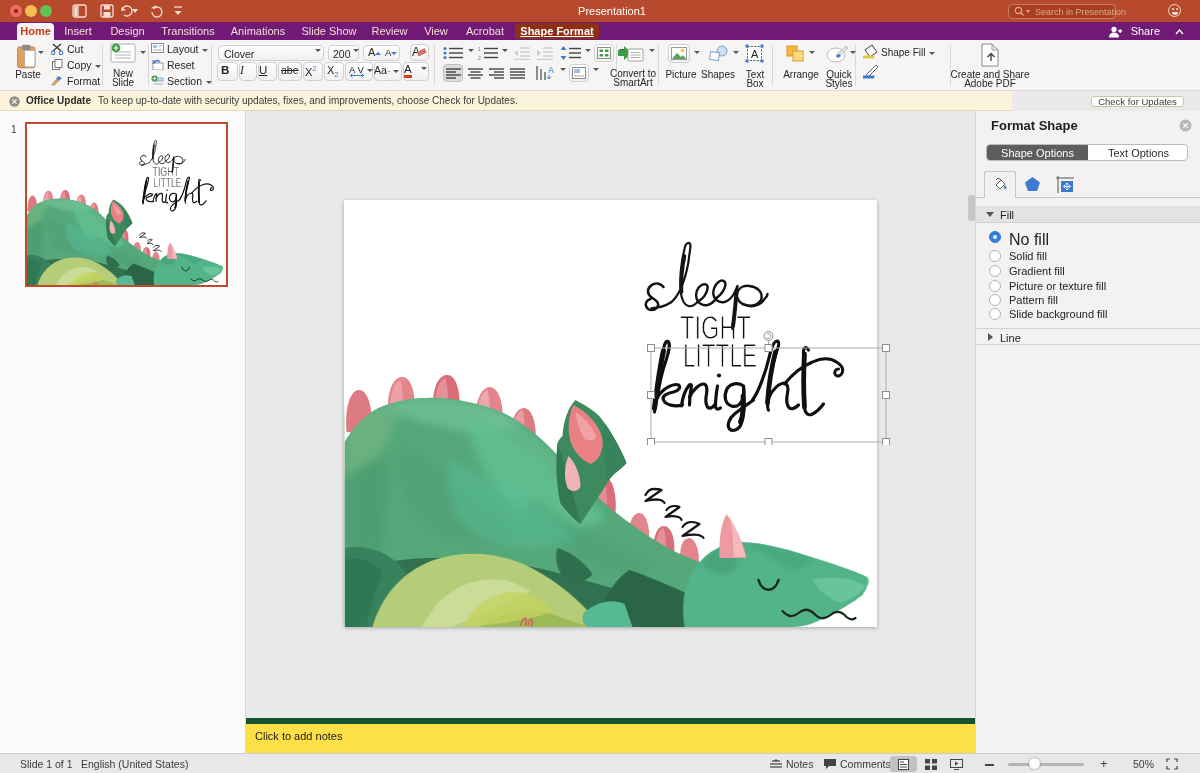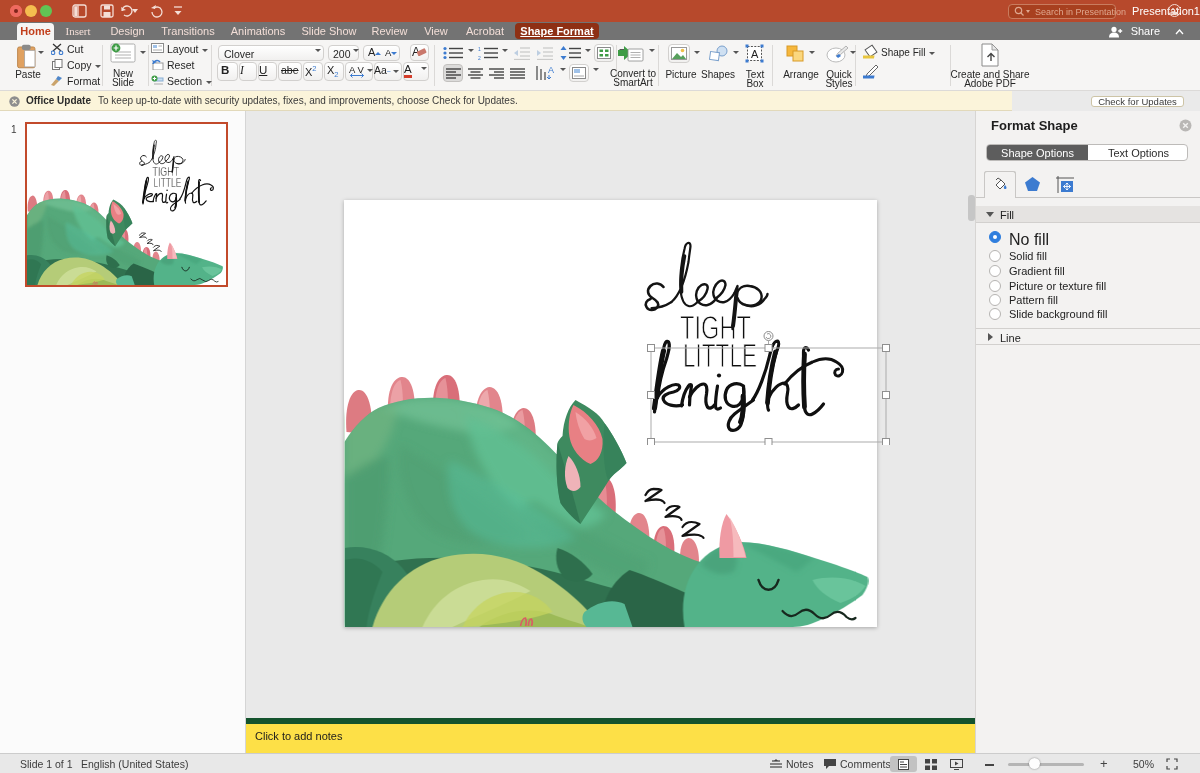--- a/index.html
+++ b/index.html
@@ -68,7 +68,7 @@
       </g>
       <path d="M60 6 l6 0 l-3 4 z" fill="#f4ded6"></path>
     </svg>
-    <div class="abs" style="left:0;top:0;width:1200px;height:22px;text-align:right;line-height:22px;color:#ffffff;font-size:11px;padding-left:24px;">Presentation1</div>
+    <div class="abs" style="left:0;top:0;width:1200px;height:22px;text-align:center;line-height:22px;color:#ffffff;font-size:11px;padding-left:24px;">Presentation1</div>
 
     <div class="abs" style="left:1008px;top:3.5px;width:108px;height:15px;background:#a8401f;border:1px solid #c97c5f;border-radius:4px;"></div>
     <svg class="abs" style="left:1014px;top:6px;" width="18" height="11" viewBox="0 0 18 11">

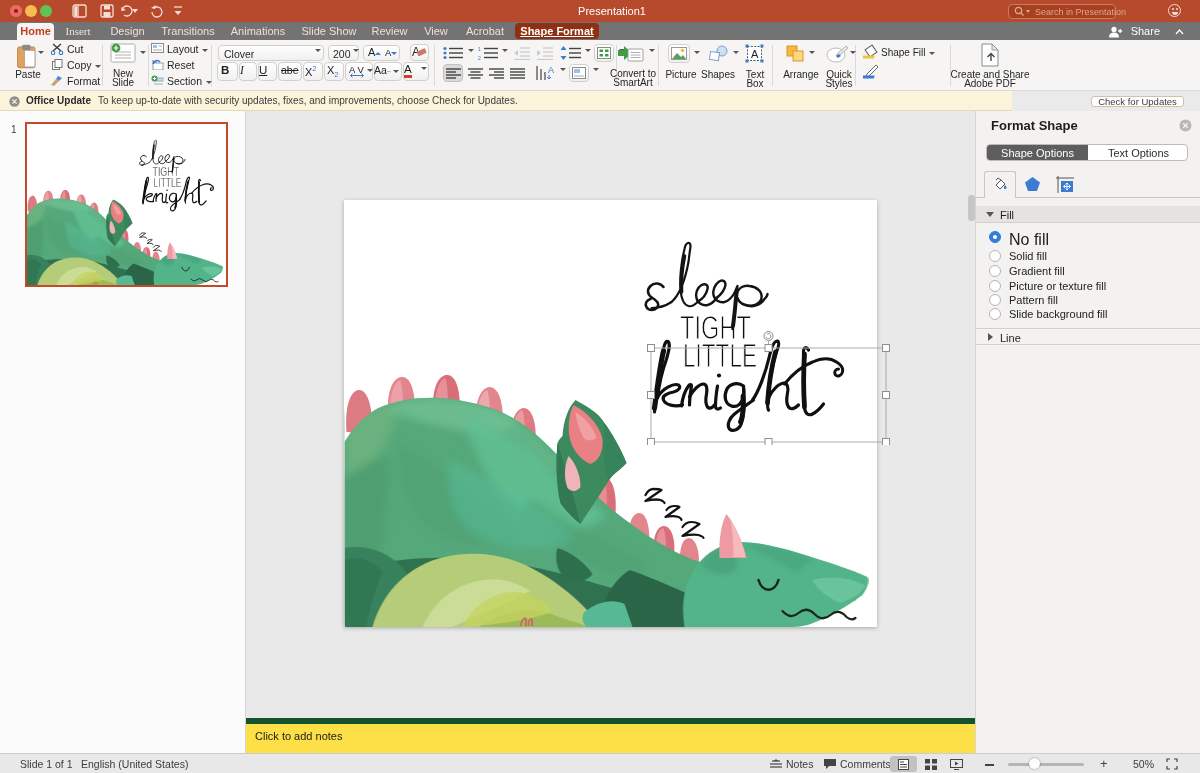--- a/index.html
+++ b/index.html
@@ -10,7 +10,7 @@
   
   #titlebar { position:absolute; top:0; left:0; width:1200px; height:22px; background:#b7492c; }
   .light { position:absolute; top:5px; width:12px; height:12px; border-radius:50%; }
-  #tabrow { position:absolute; top:22px; left:0; width:1200px; height:18px; background:#737373; }
+  #tabrow { position:absolute; top:22px; left:0; width:1200px; height:18px; background:#701a75; }
   .tab { position:absolute; top:1px; height:17px; line-height:17px; color:#f3ded7; font-size:11px; text-align:center; }
   #tab-home { background:#f6f5f4; color:#c23f1d; font-weight:bold; border-radius:4px 4px 0 0; }
   #tab-shapeformat { background:#8e3014; color:#fff; font-weight:bold; border-radius:4px; height:16px; line-height:16px; }

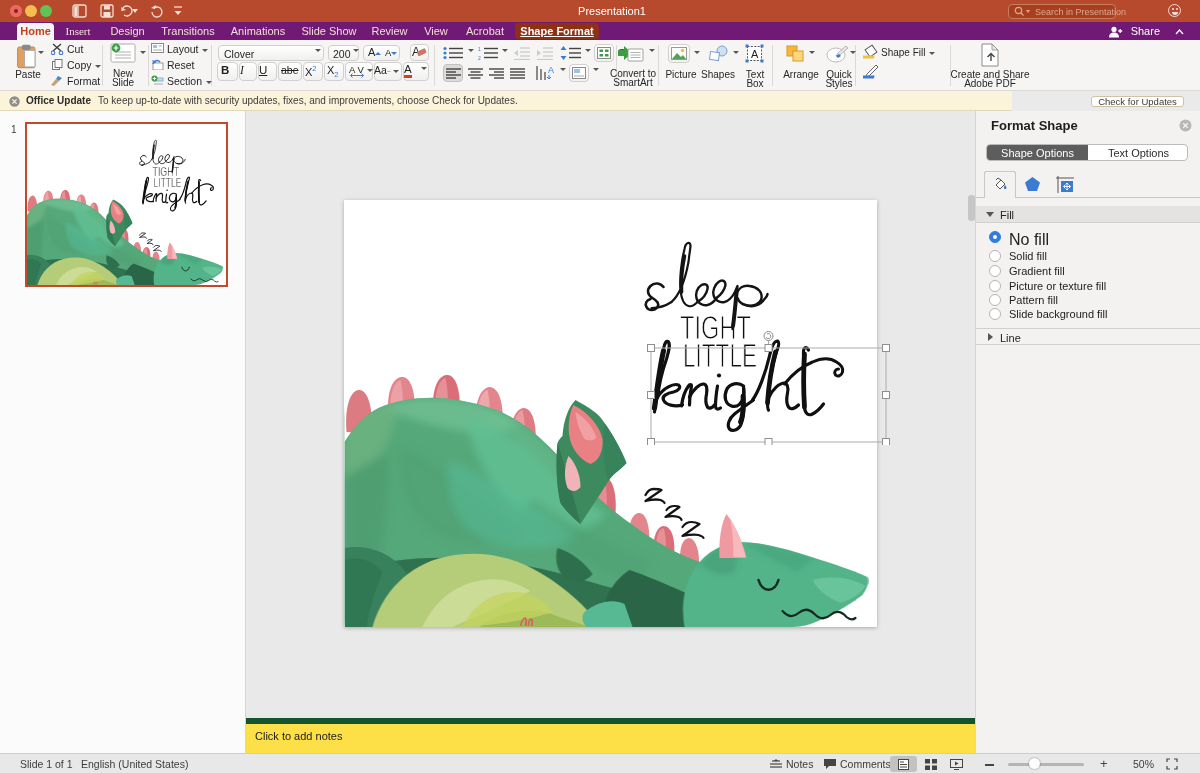--- a/index.html
+++ b/index.html
@@ -86,7 +86,7 @@
 
   <div id="tabrow">
     <div class="tab" id="tab-home" style="left:17px;width:37px;">Home</div>
-    <div class="tab" style="left:60px;width:36px;font-family:Liberation Serif, serif;">Insert</div>
+    <div class="tab" style="left:60px;width:36px;">Insert</div>
     <div class="tab" style="left:105px;width:45px;">Design</div>
     <div class="tab" style="left:158px;width:60px;">Transitions</div>
     <div class="tab" style="left:228px;width:60px;">Animations</div>

